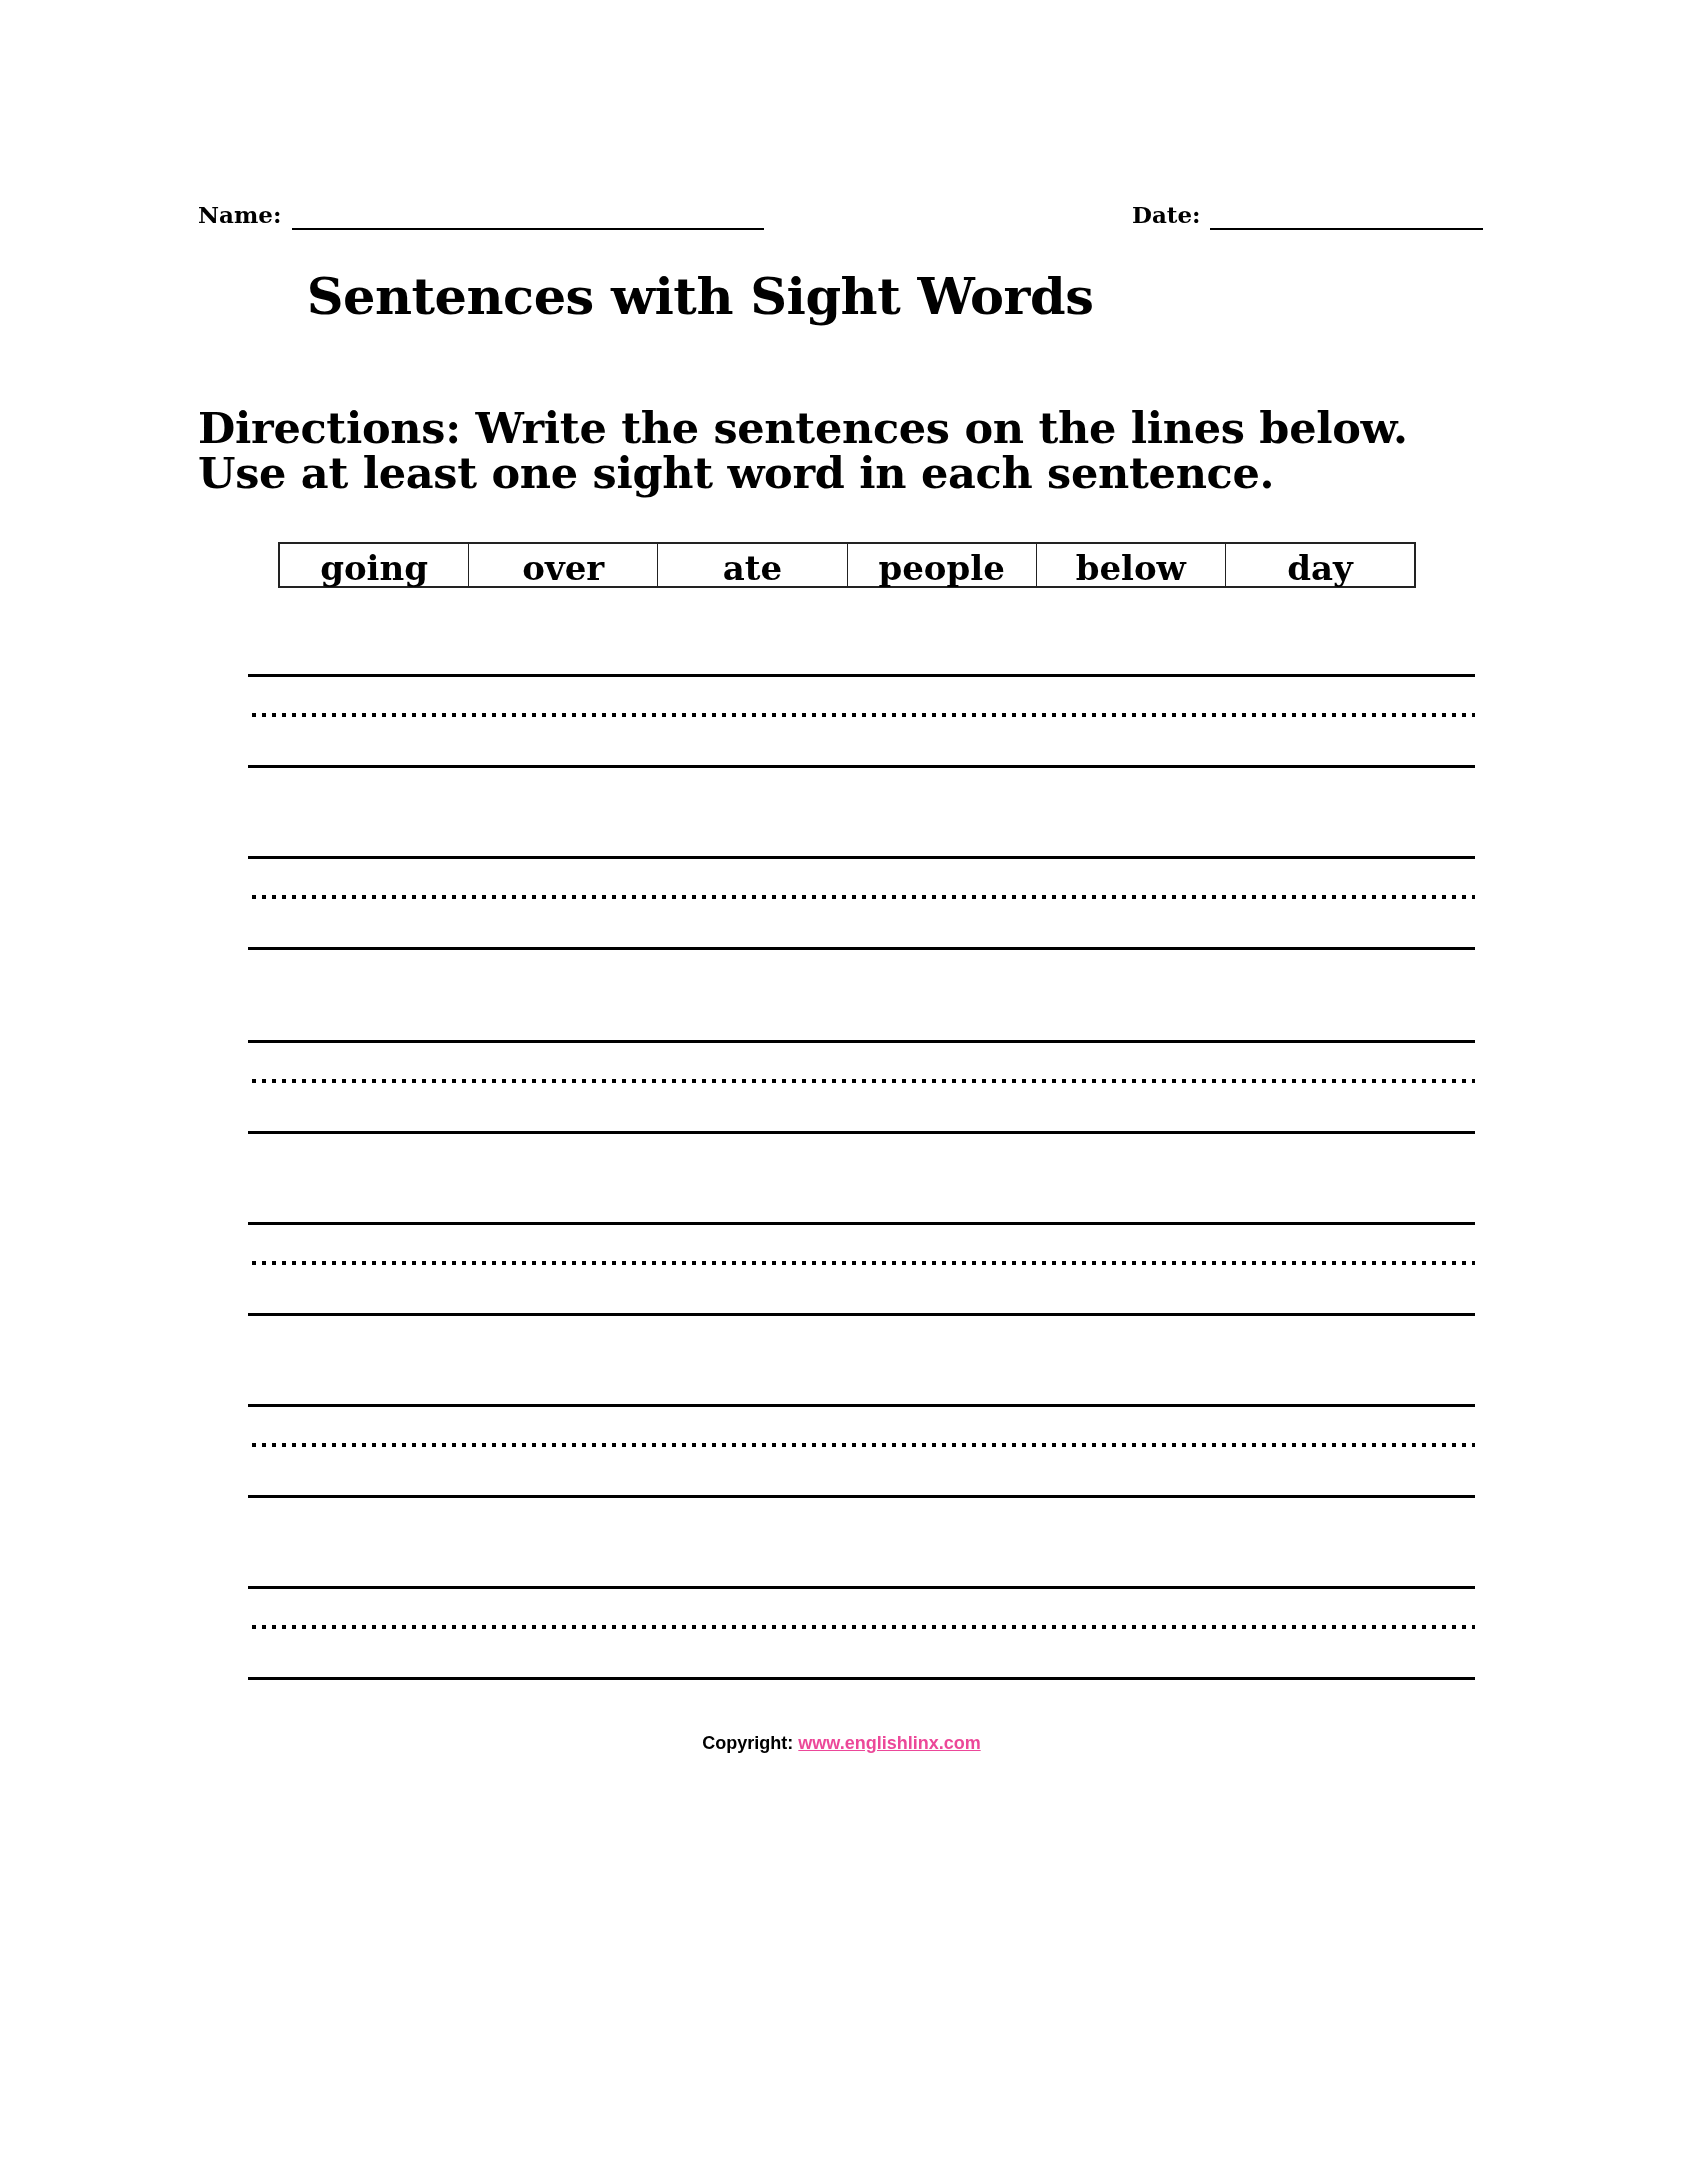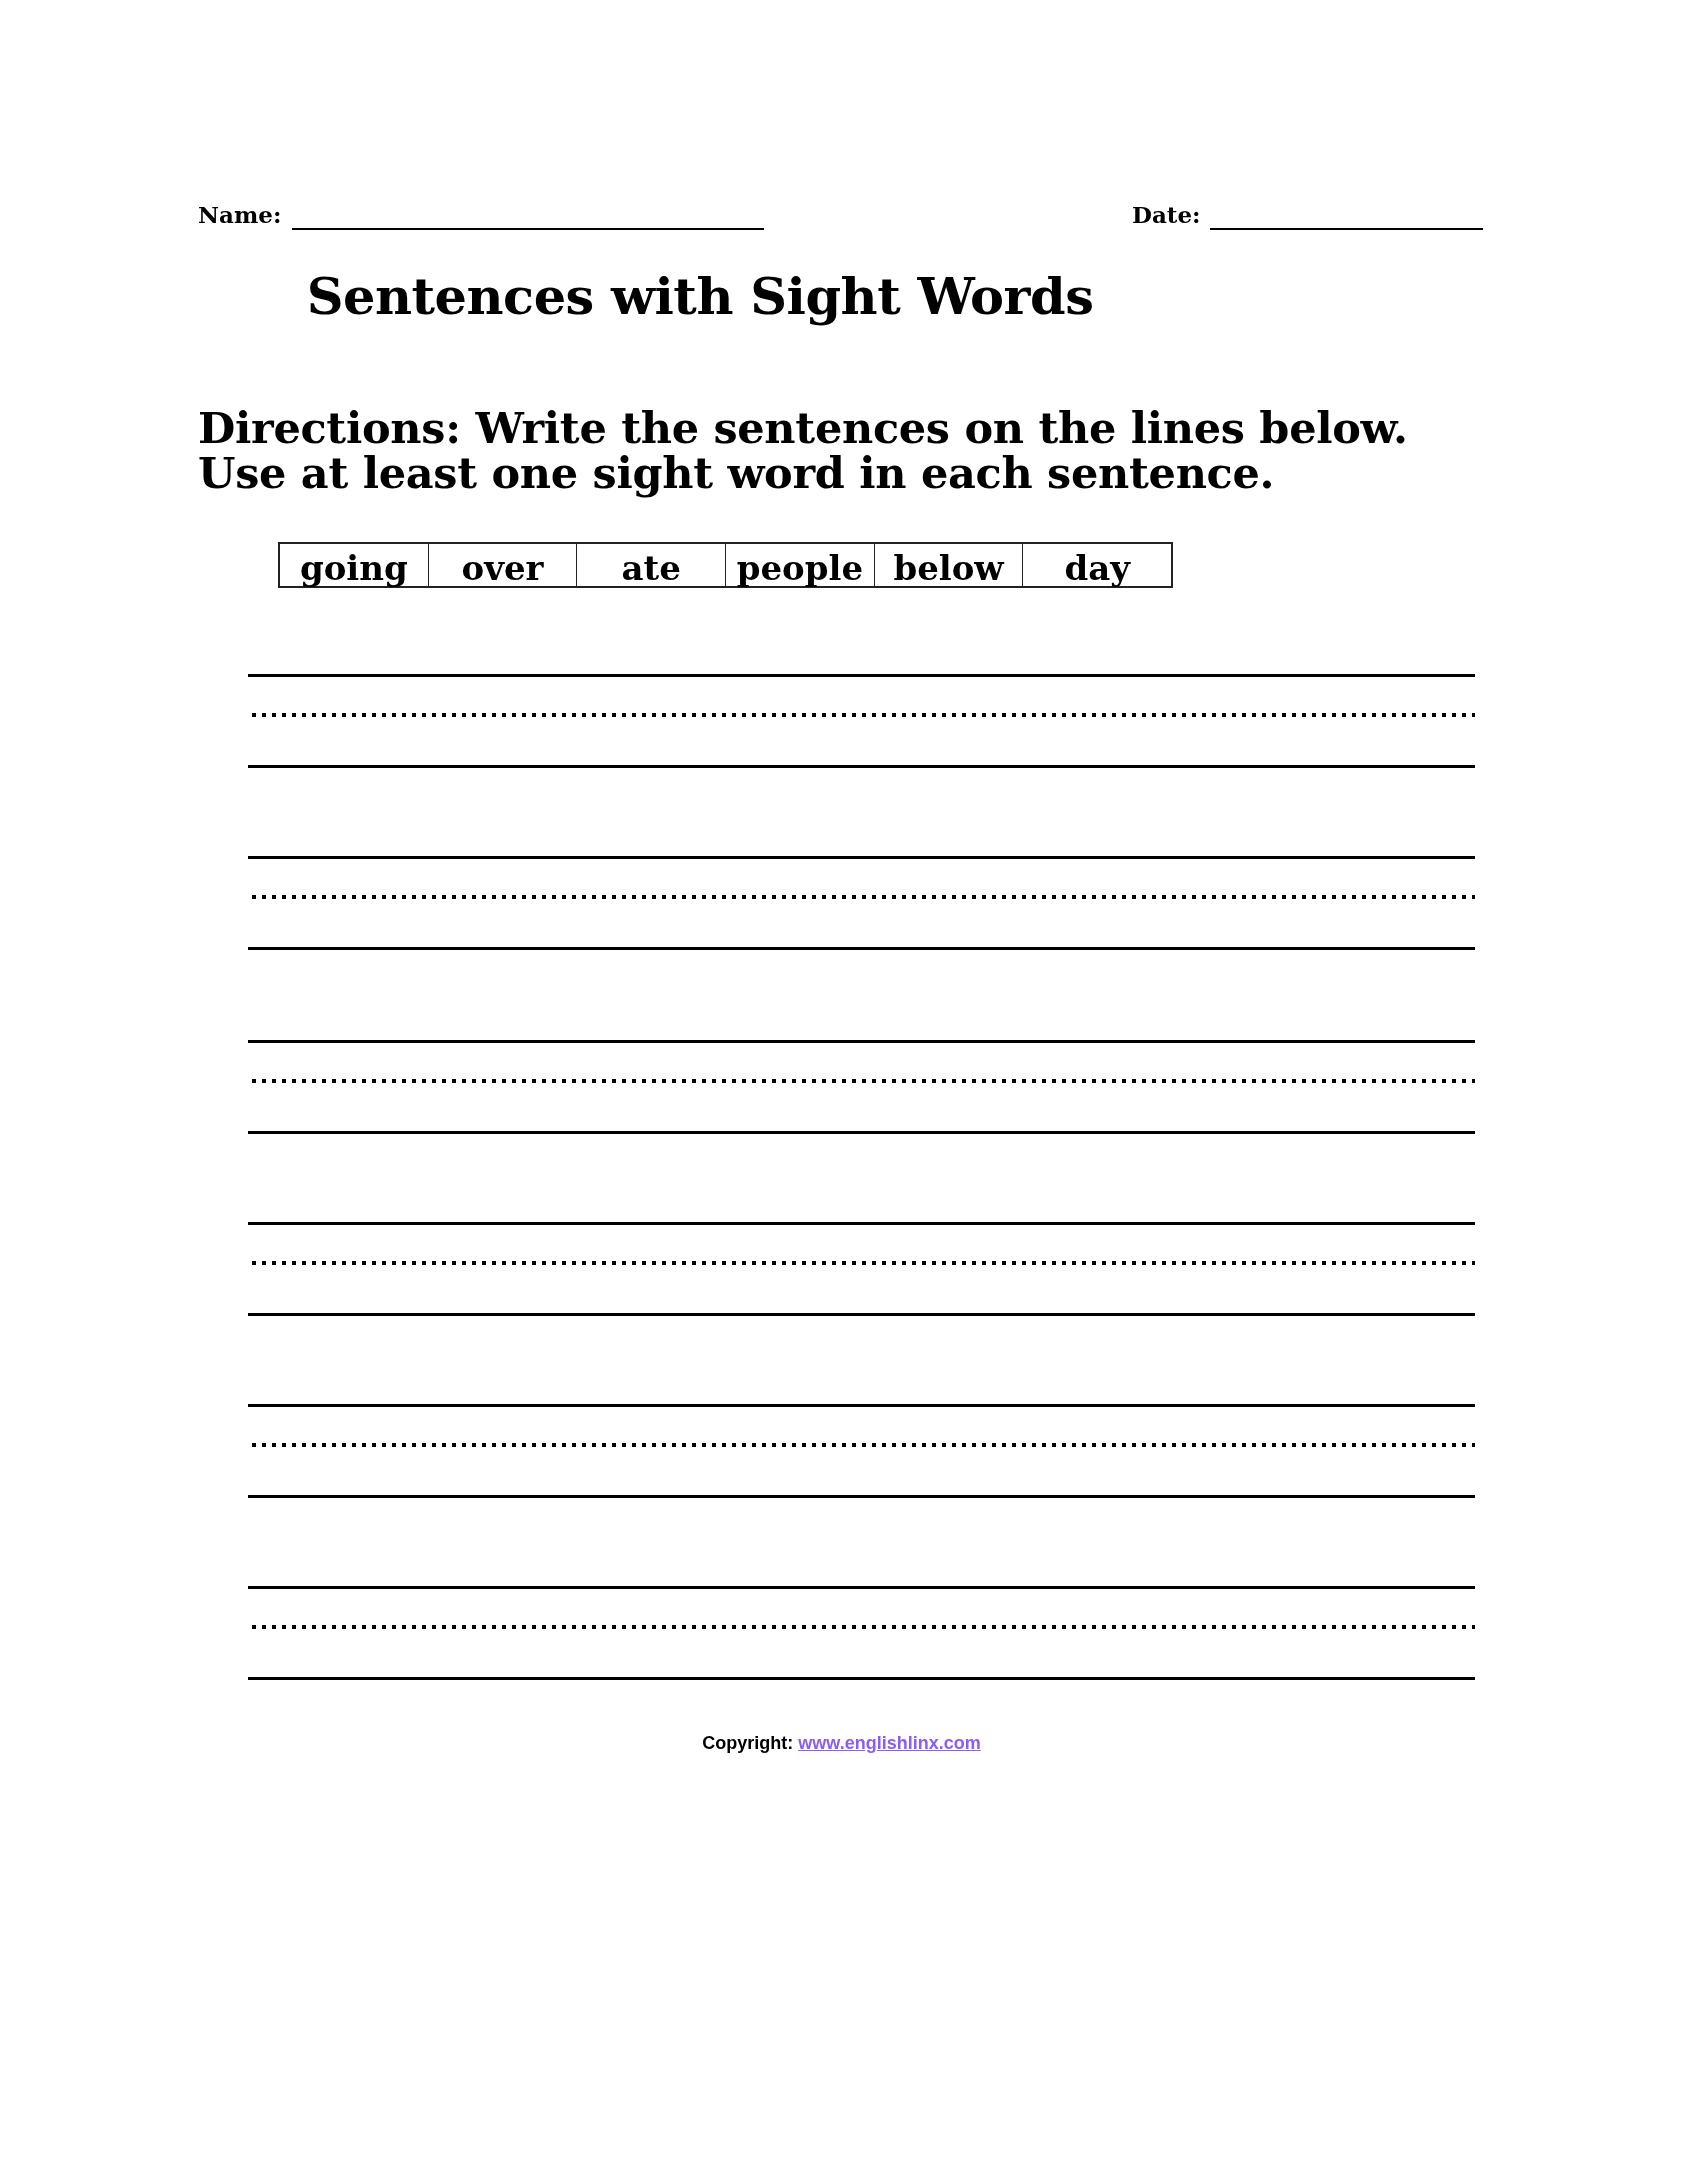--- a/index.html
+++ b/index.html
@@ -14,7 +14,7 @@
 
   #directions { left: 198px; top: 406px; width: 1287px; font-size: 43px; line-height: 45px; letter-spacing: -0.3px; }
 
-  #word-bank { left: 278px; top: 542px; width: 895px; height: 46px; border: 2px solid #222; box-sizing: border-box; display: flex; }
+  #word-bank { left: 278px; top: 542px; width: 1138px; height: 46px; border: 2px solid #222; box-sizing: border-box; display: flex; }
   .word-cell { flex: 1; border-right: 1.5px solid #222; text-align: center; font-size: 34px; line-height: 48px; height: 44px; overflow: visible; white-space: nowrap; }
   .word-cell:last-child { border-right: none; }
 

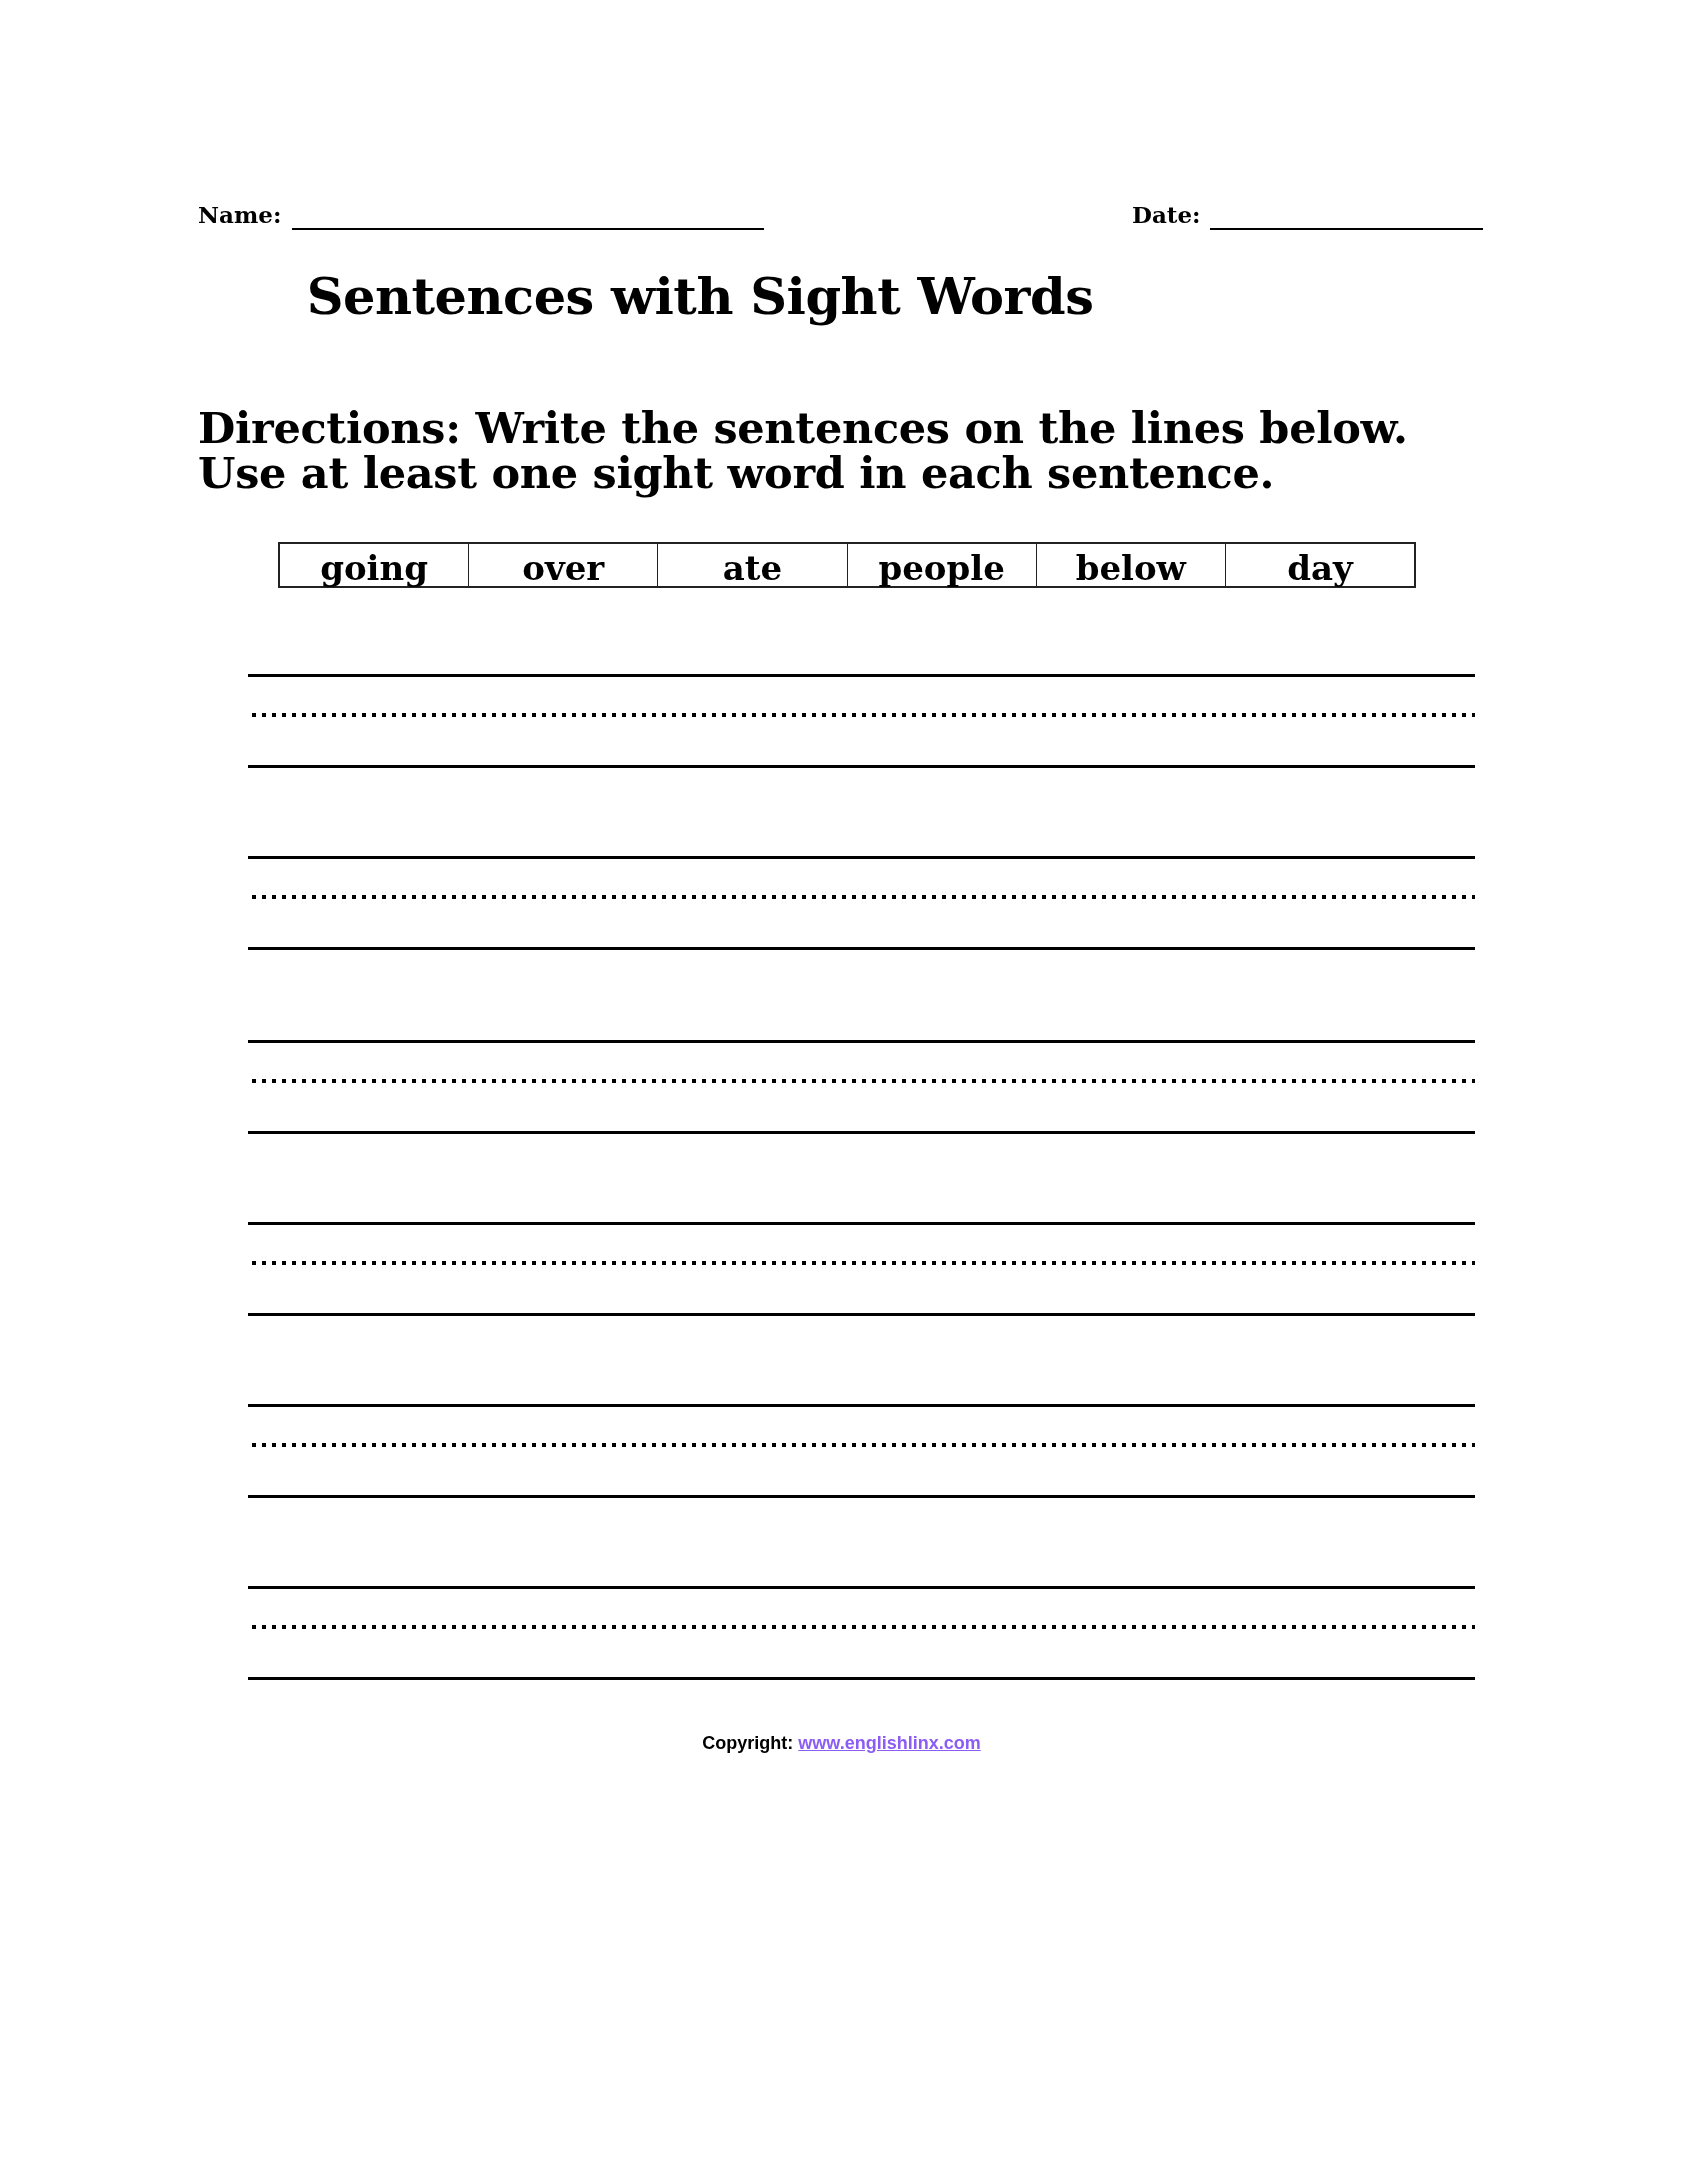--- a/index.html
+++ b/index.html
@@ -25,7 +25,7 @@
     background-size: 10px 4px; background-repeat: repeat-x; }
 
   #footer { left: 0; width: 1683px; top: 1731px; text-align: center; font-family: "Liberation Sans", "DejaVu Sans", sans-serif; font-weight: bold; font-size: 18px; line-height: 24px; }
-  #footer a { color: #8b5cf6; text-decoration: underline; }
+  #footer a { color: #ec4899; text-decoration: underline; }
 </style>
 </head>
 <body>

